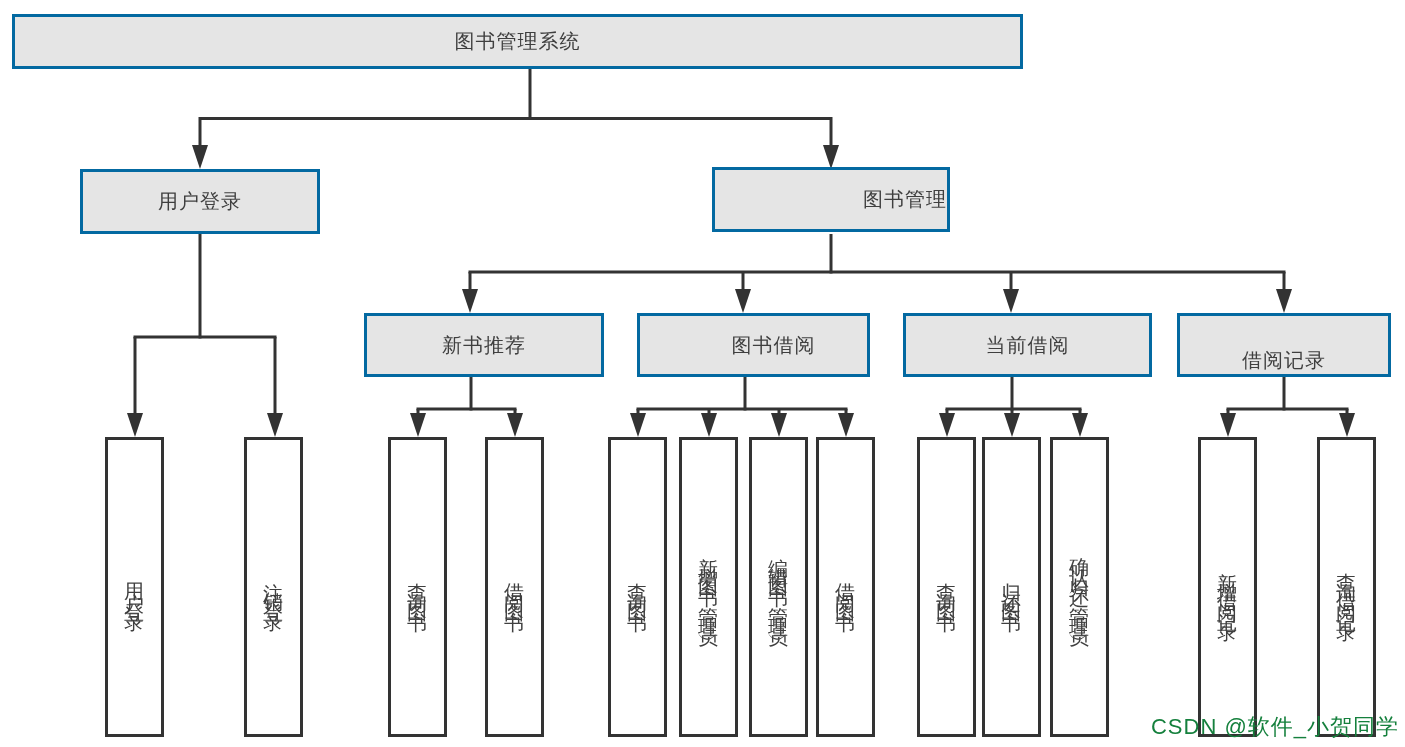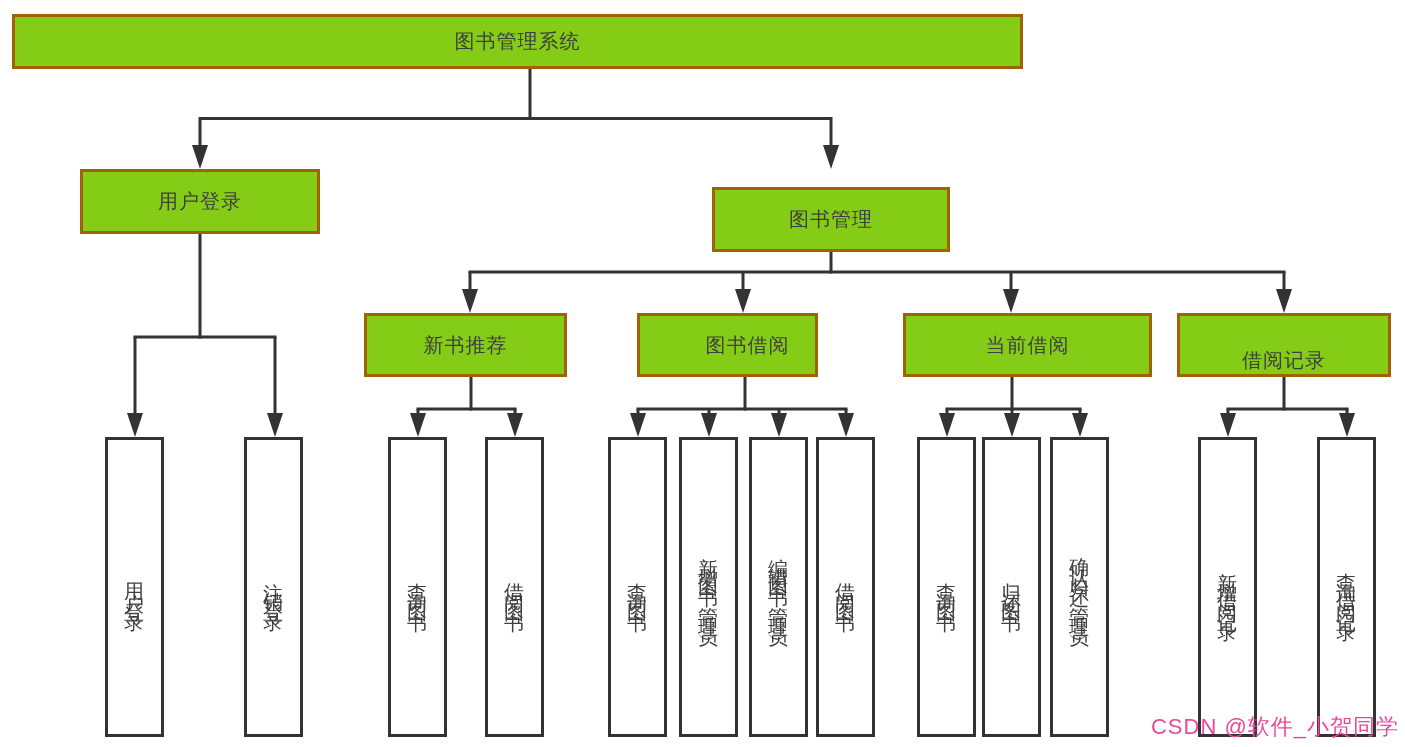--- a/index.html
+++ b/index.html
@@ -25,8 +25,8 @@
   .node {
     position: absolute;
     box-sizing: border-box;
-    border: 3px solid #a16207;
-    background: #84cc16;
+    border: 3px solid #0369a1;
+    background: #e5e5e5;
     display: flex;
     align-items: center;
     justify-content: center;

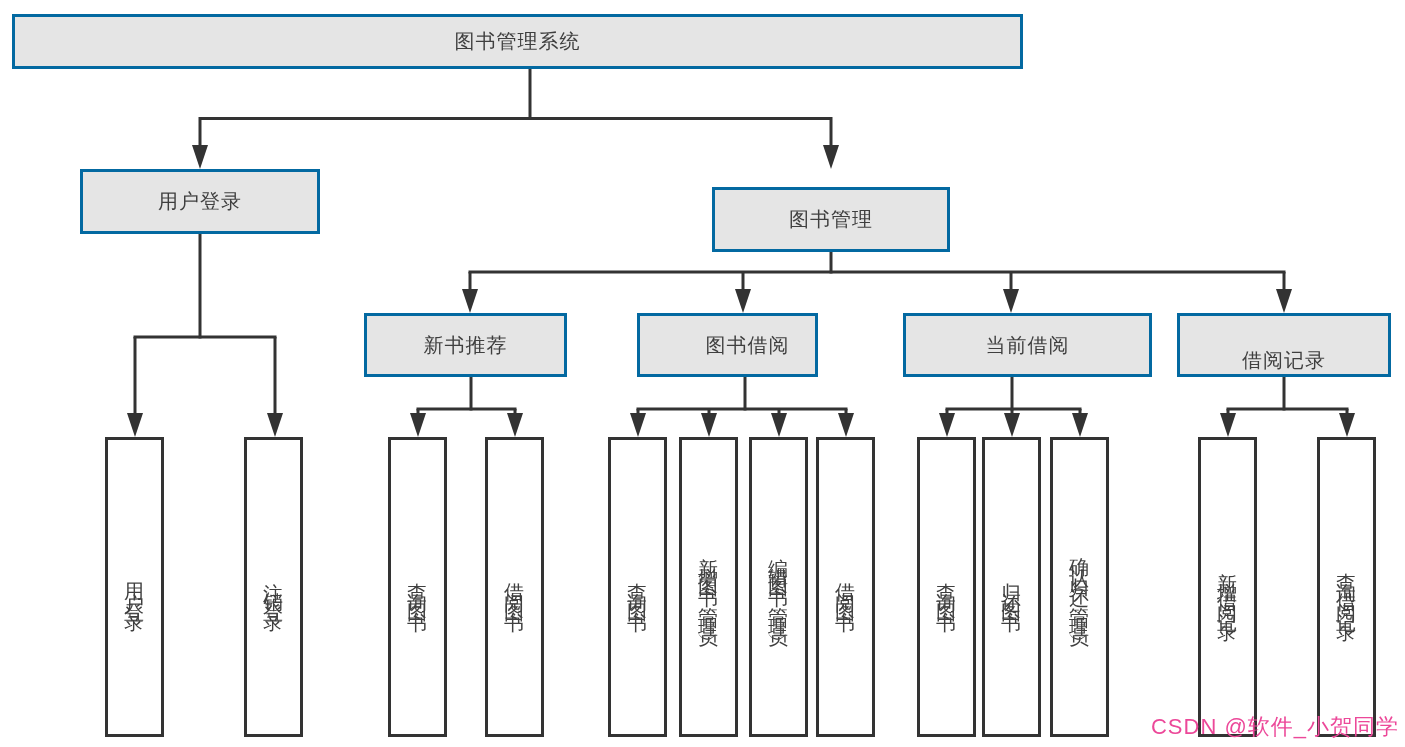--- a/index.html
+++ b/index.html
@@ -148,7 +148,7 @@
   <div class="node" style="left:80px; top:169px; width:240px; height:65px;">
     <span>用户登录</span>
   </div>
-  <div class="node" style="left:712px; top:187px; width:238px; height:65px;">
+  <div class="node" style="left:712px; top:167px; width:238px; height:65px;justify-content:flex-end;">
     <span>图书管理</span>
   </div>
 

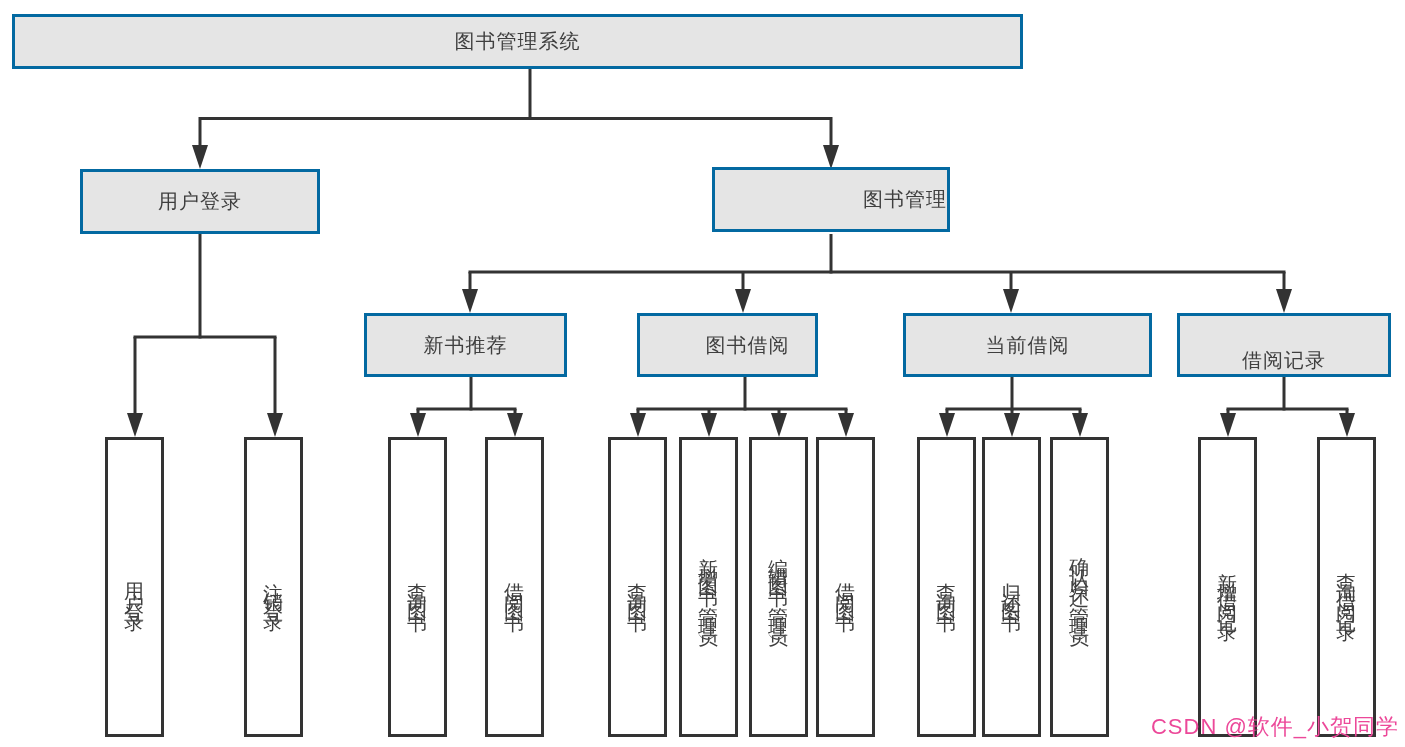--- a/index.html
+++ b/index.html
@@ -152,7 +152,7 @@
     <span>图书管理</span>
   </div>
 
-  <div class="node" style="left:364px; top:313px; width:203px; height:64px;">
+  <div class="node" style="left:364px; top:313px; width:240px; height:64px;">
     <span>新书推荐</span>
   </div>
   <div class="node" style="left:637px; top:313px; width:181px; height:64px;padding-left:40px;">

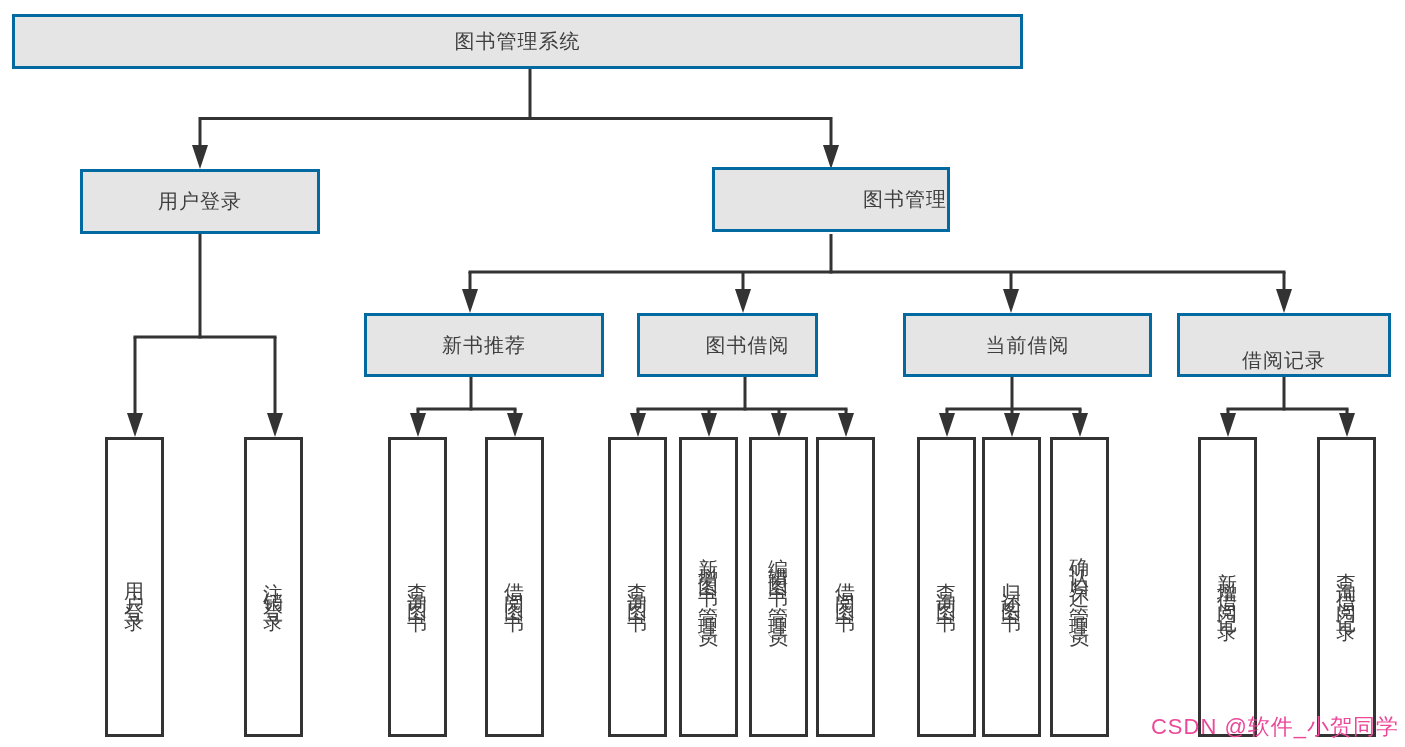--- a/index.html
+++ b/index.html
@@ -155,7 +155,7 @@
   <div class="node" style="left:364px; top:313px; width:240px; height:64px;">
     <span>新书推荐</span>
   </div>
-  <div class="node" style="left:637px; top:313px; width:181px; height:64px;padding-left:40px;">
+  <div class="node" style="left:637px; top:313px; width:233px; height:64px;padding-left:40px;">
     <span>图书借阅</span>
   </div>
   <div class="node" style="left:903px; top:313px; width:249px; height:64px;">

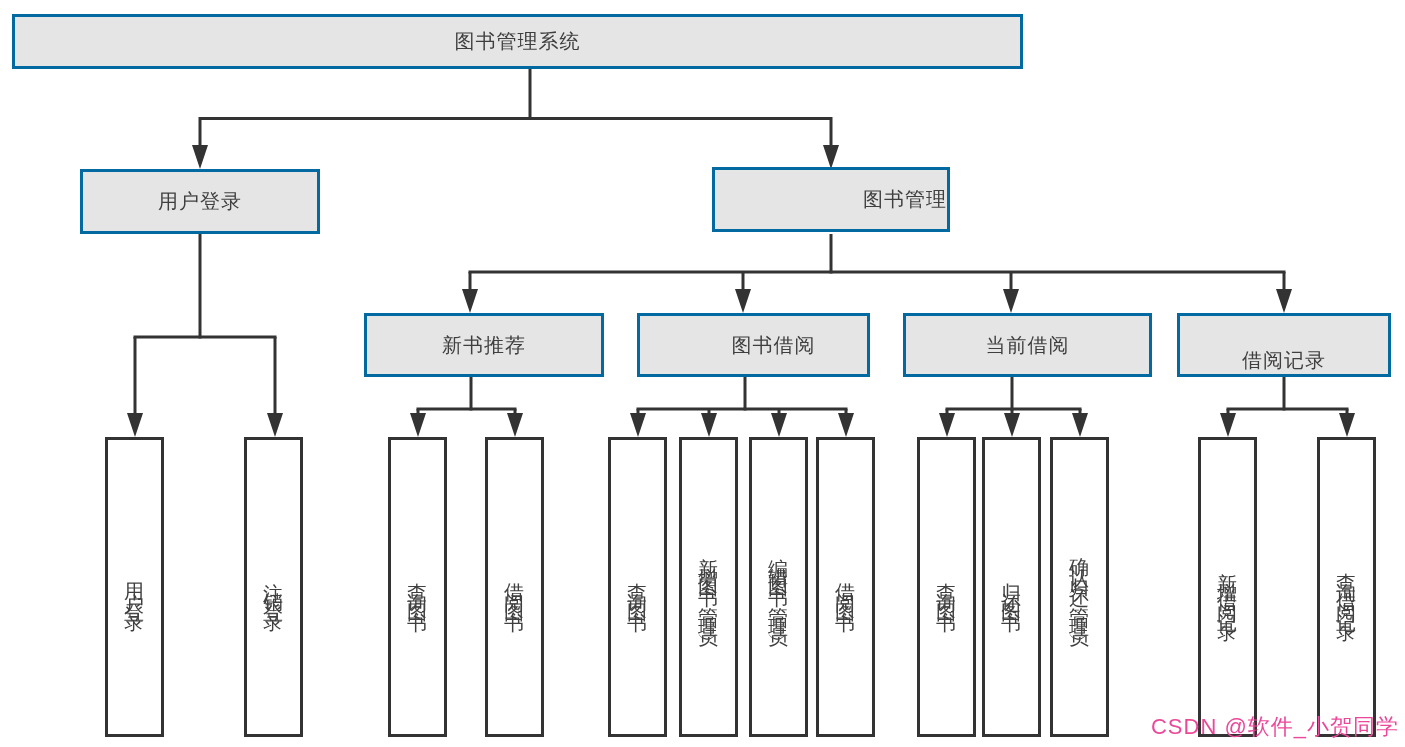--- a/index.html
+++ b/index.html
@@ -61,7 +61,7 @@
     top: 712px;
     right: 6px;
     font-size: 22px;
-    color: #ec4899;
+    color: #15803d;
     letter-spacing: 1px;
     z-index: 3;
     white-space: nowrap;

